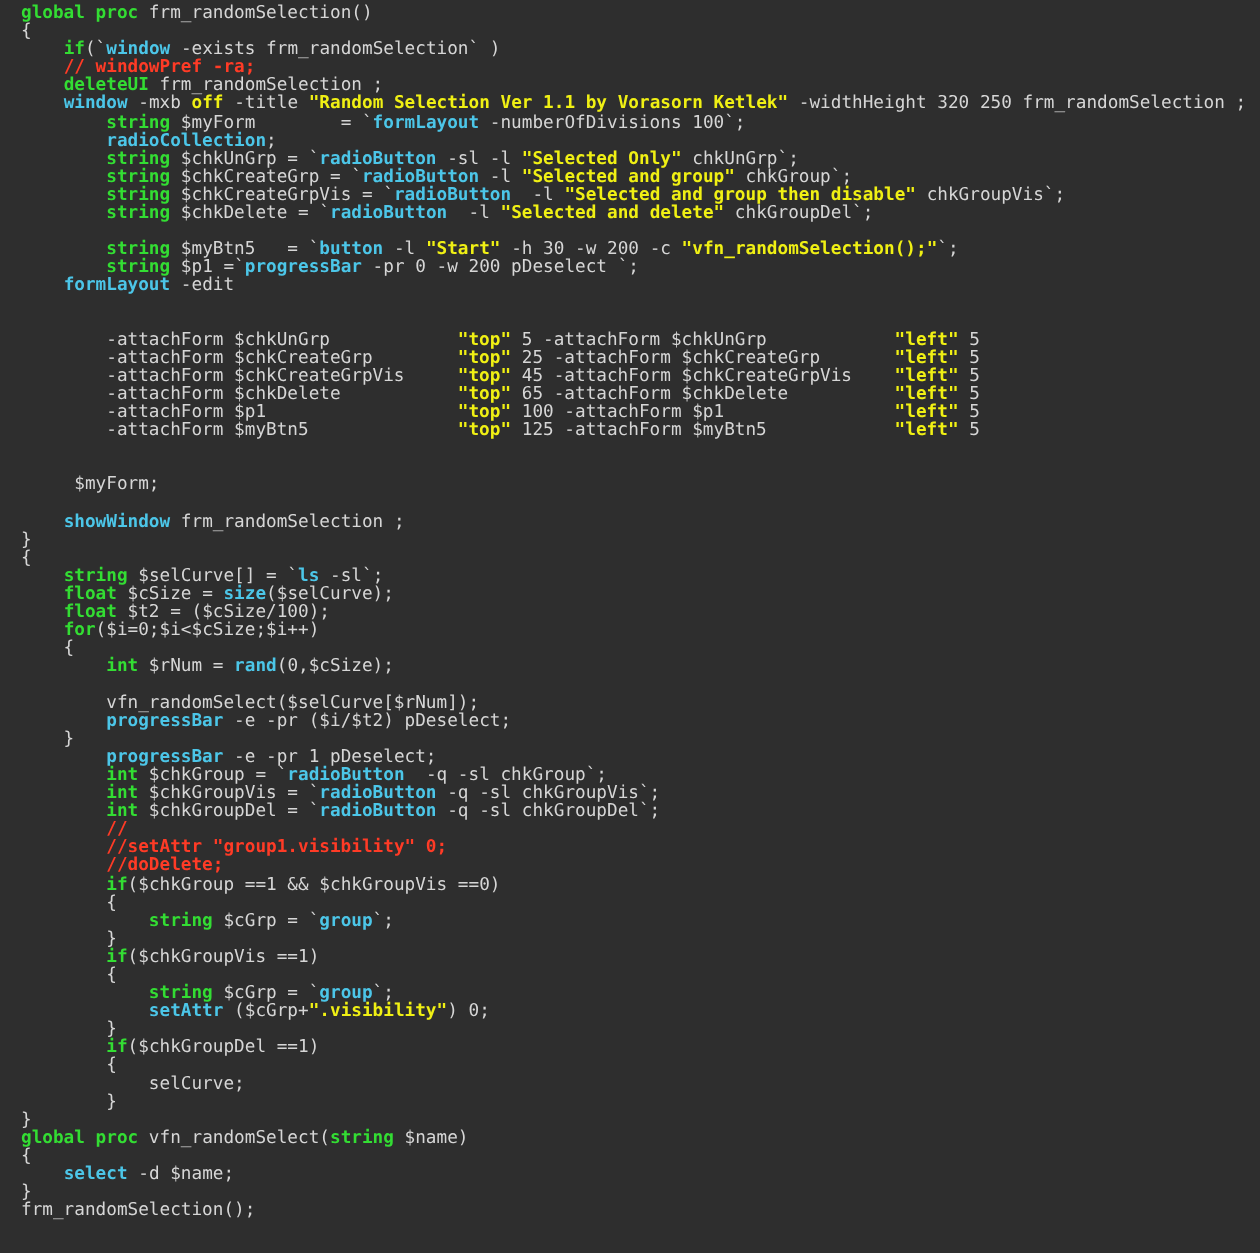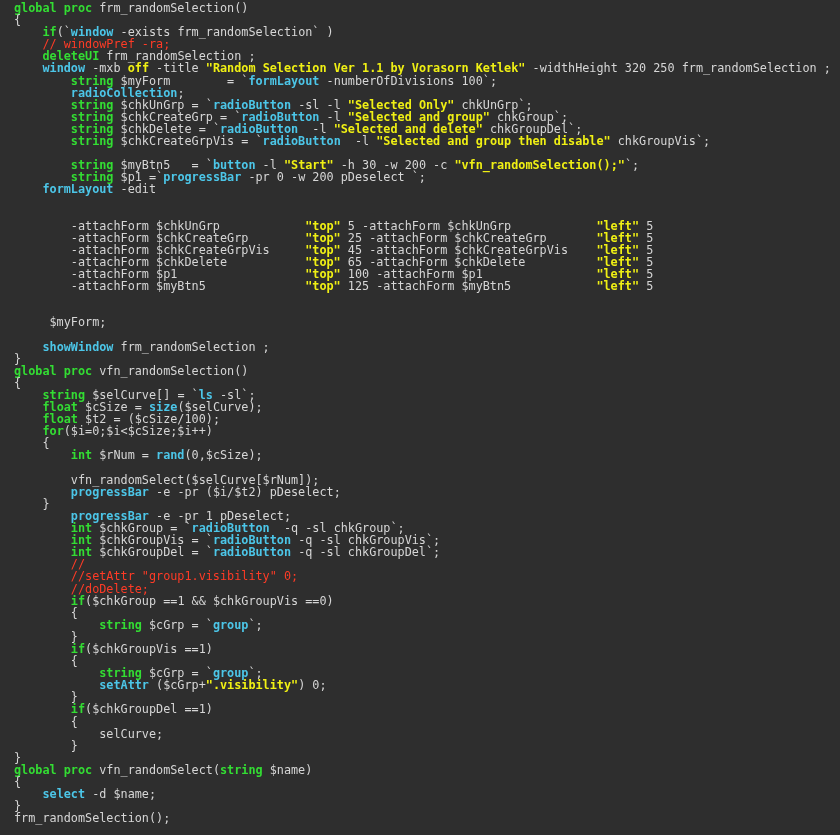--- a/index.html
+++ b/index.html
@@ -25,7 +25,7 @@
   .kwi { color: var(--keyword, #33dd33); font-weight: bold; }
   .cmd { color: var(--command, #4cc6e8); font-weight: bold; }
   .str { color: var(--string,  #f0f014); font-weight: bold; }
-  .com { color: var(--comment, #ff3b26); font-weight: normal; }
+  .com { color: var(--comment, #ff3b26); font-weight: bold; }
 </style>
 </head>
 <body>

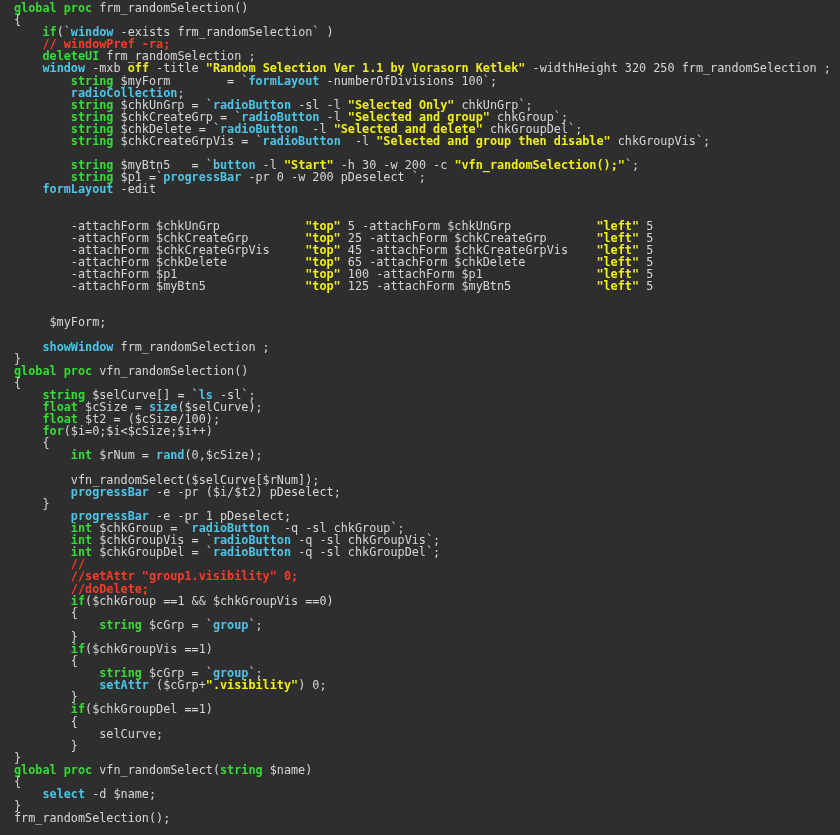--- a/index.html
+++ b/index.html
@@ -42,8 +42,8 @@
       <div class="line"><span class="pl">        </span><span class="cmd">radioCollection</span><span class="pl">;</span></div>
       <div class="line"><span class="pl">        </span><span class="kw">string</span><span class="pl"> $chkUnGrp = `</span><span class="cmd">radioButton</span><span class="pl"> -sl -l </span><span class="str">"Selected Only"</span><span class="pl"> chkUnGrp`;</span></div>
       <div class="line"><span class="pl">        </span><span class="kw">string</span><span class="pl"> $chkCreateGrp = `</span><span class="cmd">radioButton</span><span class="pl"> -l </span><span class="str">"Selected and group"</span><span class="pl"> chkGroup`;</span></div>
+      <div class="line"><span class="pl">        </span><span class="kw">string</span><span class="pl"> $chkCreateGrpVis = `</span><span class="cmd">radioButton</span><span class="pl">  -l </span><span class="str">"Selected and group then disable"</span><span class="pl"> chkGroupVis`;</span></div>
       <div class="line"><span class="pl">        </span><span class="kw">string</span><span class="pl"> $chkDelete = `</span><span class="cmd">radioButton</span><span class="pl">  -l </span><span class="str">"Selected and delete"</span><span class="pl"> chkGroupDel`;</span></div>
-      <div class="line"><span class="pl">        </span><span class="kw">string</span><span class="pl"> $chkCreateGrpVis = `</span><span class="cmd">radioButton</span><span class="pl">  -l </span><span class="str">"Selected and group then disable"</span><span class="pl"> chkGroupVis`;</span></div>
       <div class="line"></div>
       <div class="line"><span class="pl">        </span><span class="kw">string</span><span class="pl"> $myBtn5   = `</span><span class="cmd">button</span><span class="pl"> -l </span><span class="str">"Start"</span><span class="pl"> -h 30 -w 200 -c </span><span class="str">"vfn_randomSelection();"</span><span class="pl">`;</span></div>
       <div class="line"><span class="pl">        </span><span class="kw">string</span><span class="pl"> $p1 =`</span><span class="cmd">progressBar</span><span class="pl"> -pr 0 -w 200 pDeselect `;</span></div>

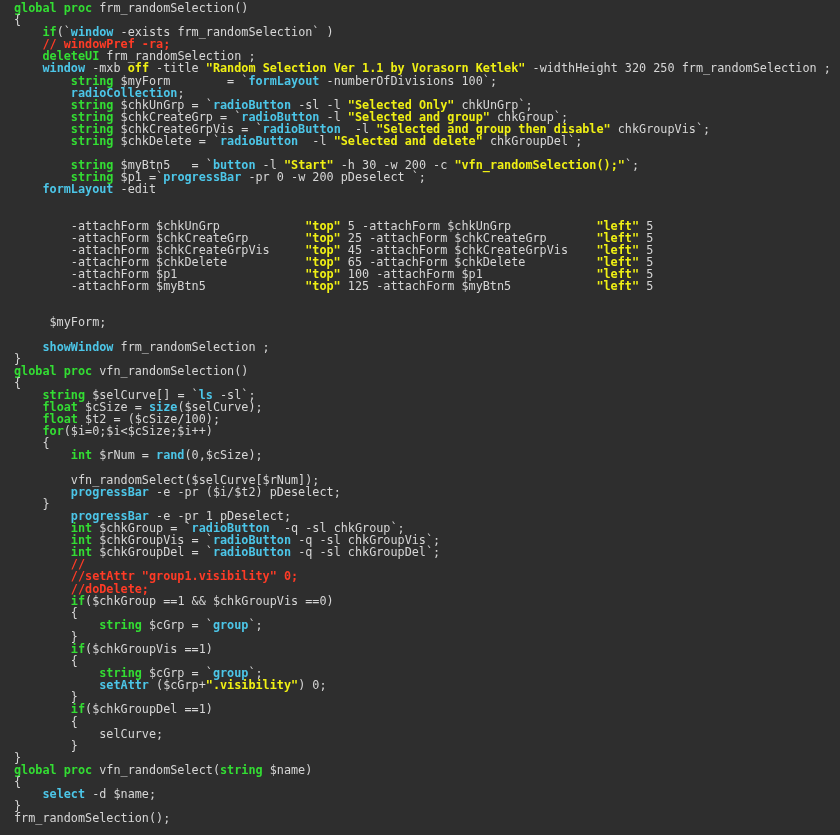--- a/index.html
+++ b/index.html
@@ -62,7 +62,6 @@
       <div class="line"></div>
       <div class="line"><span class="pl">    </span><span class="cmd">showWindow</span><span class="pl"> frm_randomSelection ;</span></div>
       <div class="line"><span class="pl">}</span></div>
-      <div class="line"><span class="kw">global proc</span><span class="pl"> vfn_randomSelection()</span></div>
       <div class="line"><span class="pl">{</span></div>
       <div class="line"><span class="pl">    </span><span class="kw">string</span><span class="pl"> $selCurve[] = `</span><span class="cmd">ls</span><span class="pl"> -sl`;</span></div>
       <div class="line"><span class="pl">    </span><span class="kw">float</span><span class="pl"> $cSize = </span><span class="cmd">size</span><span class="pl">($selCurve);</span></div>

